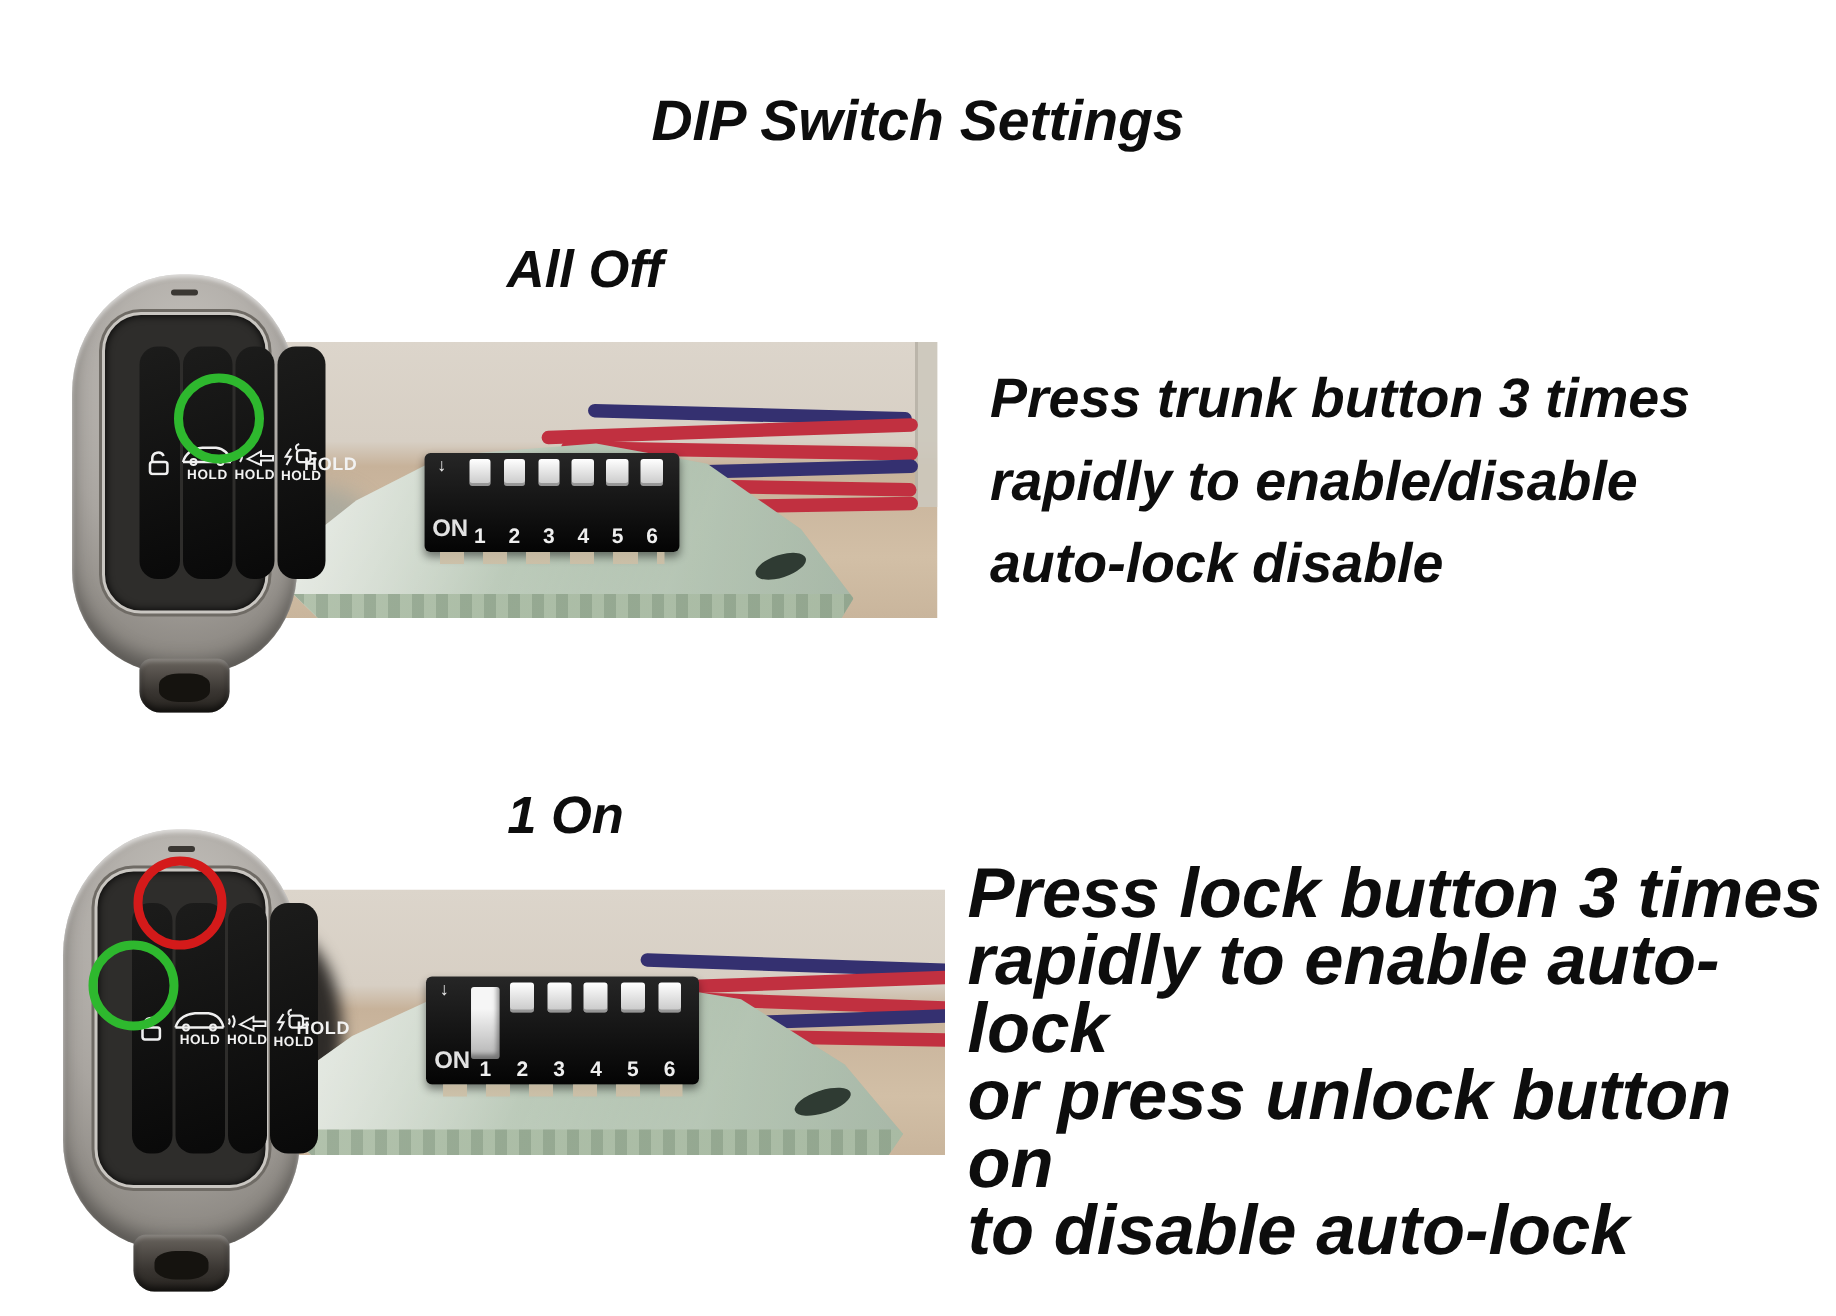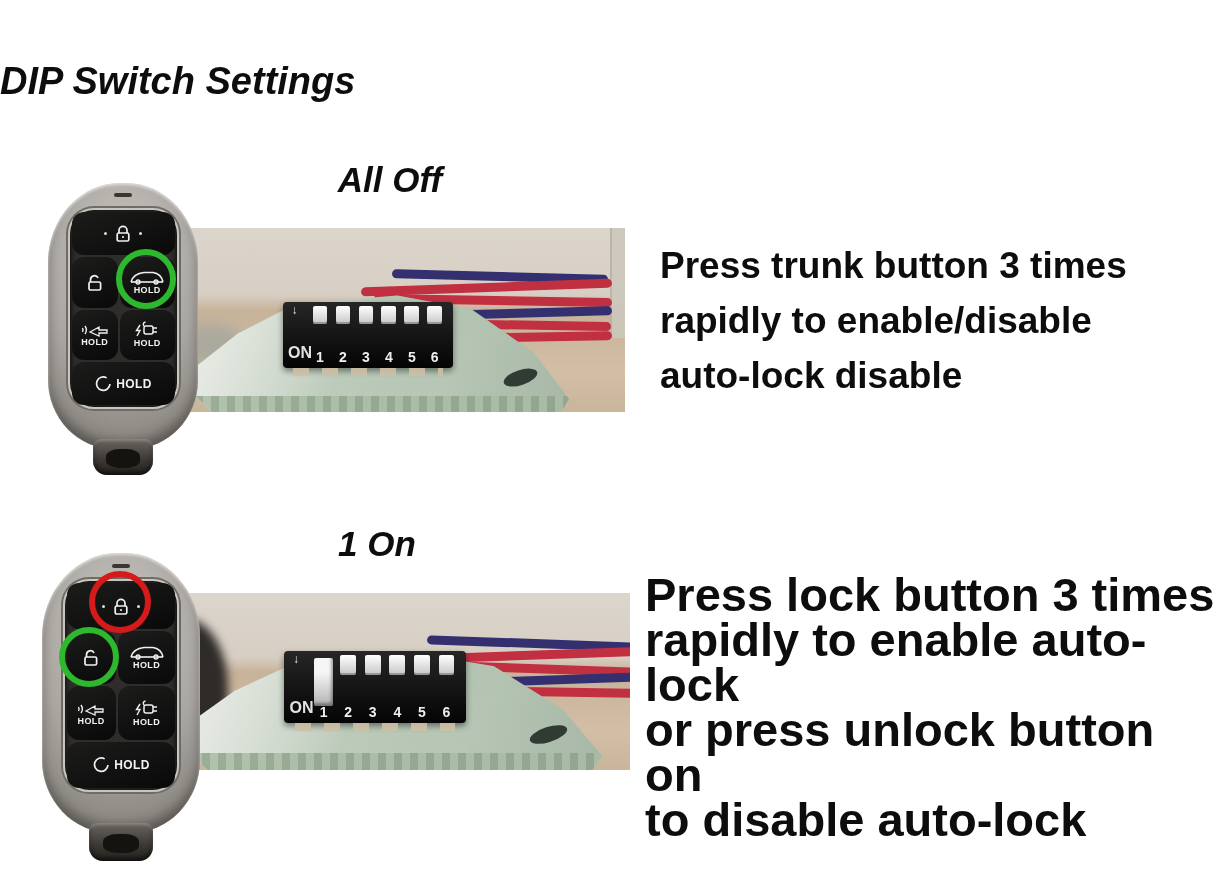--- a/index.html
+++ b/index.html
@@ -7,7 +7,7 @@
             font-family:"Liberation Sans", sans-serif; overflow:hidden; color:#0d0d0d; }
 
   
-  .title { position:absolute; top:60px; left:0; width:100%; 
+  .title { position:absolute; top:60px; left:0; width:100%; text-align:center;
            font-size:38px; font-weight:bold; font-style:italic; }
   .sec-label { position:absolute; font-size:35px; font-weight:bold; font-style:italic; text-align:center; }
   #label-a { left:230px; top:160px; width:320px; }

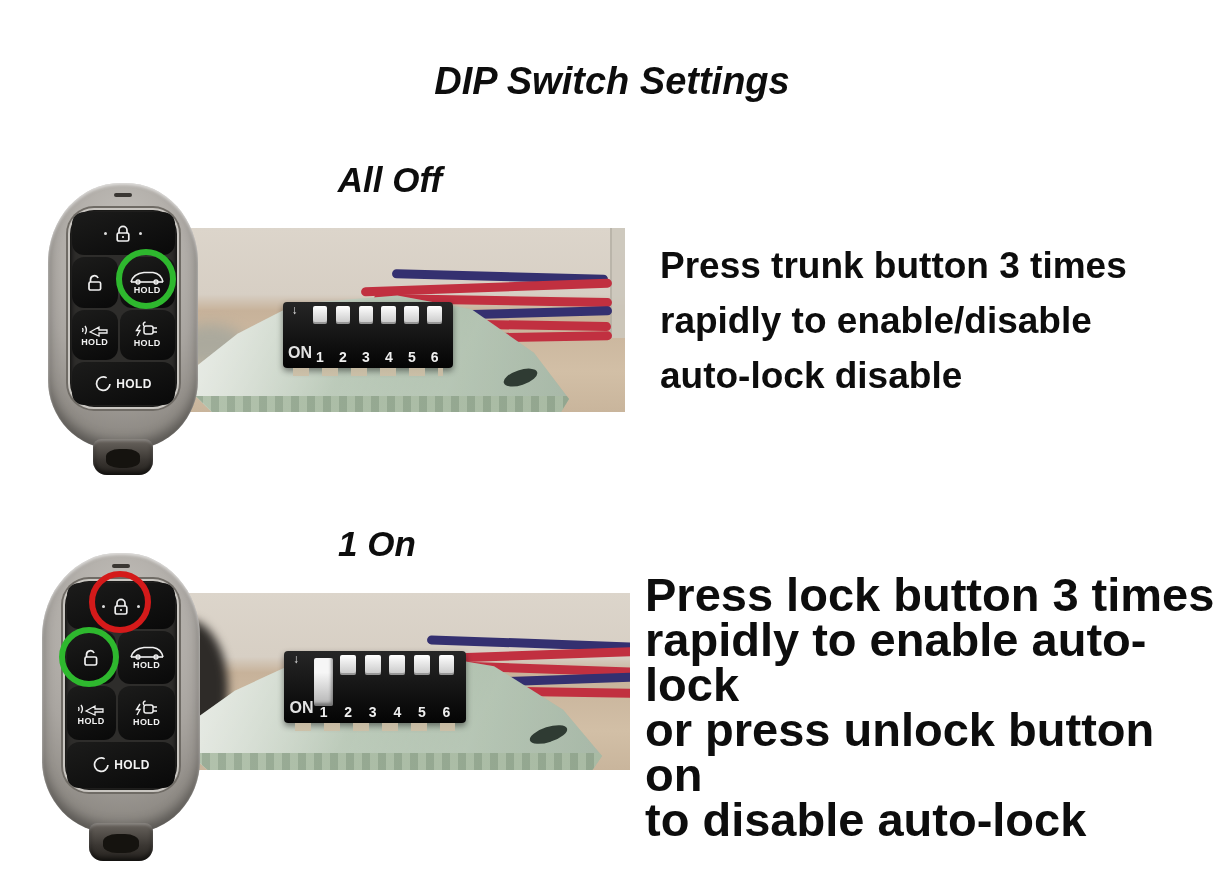--- a/index.html
+++ b/index.html
@@ -12,7 +12,7 @@
   .sec-label { position:absolute; font-size:35px; font-weight:bold; font-style:italic; text-align:center; }
   #label-a { left:230px; top:160px; width:320px; }
   #label-b { left:242px; top:524px; width:270px; }
-  .instr { position:absolute; font-weight:bold; }
+  .instr { position:absolute; font-weight:bold; font-style:italic; }
   #instr-a { left:660px; top:238px; font-size:37px; line-height:55px; }
   #instr-b { left:645px; top:572px; font-size:47px; line-height:45px; }
 

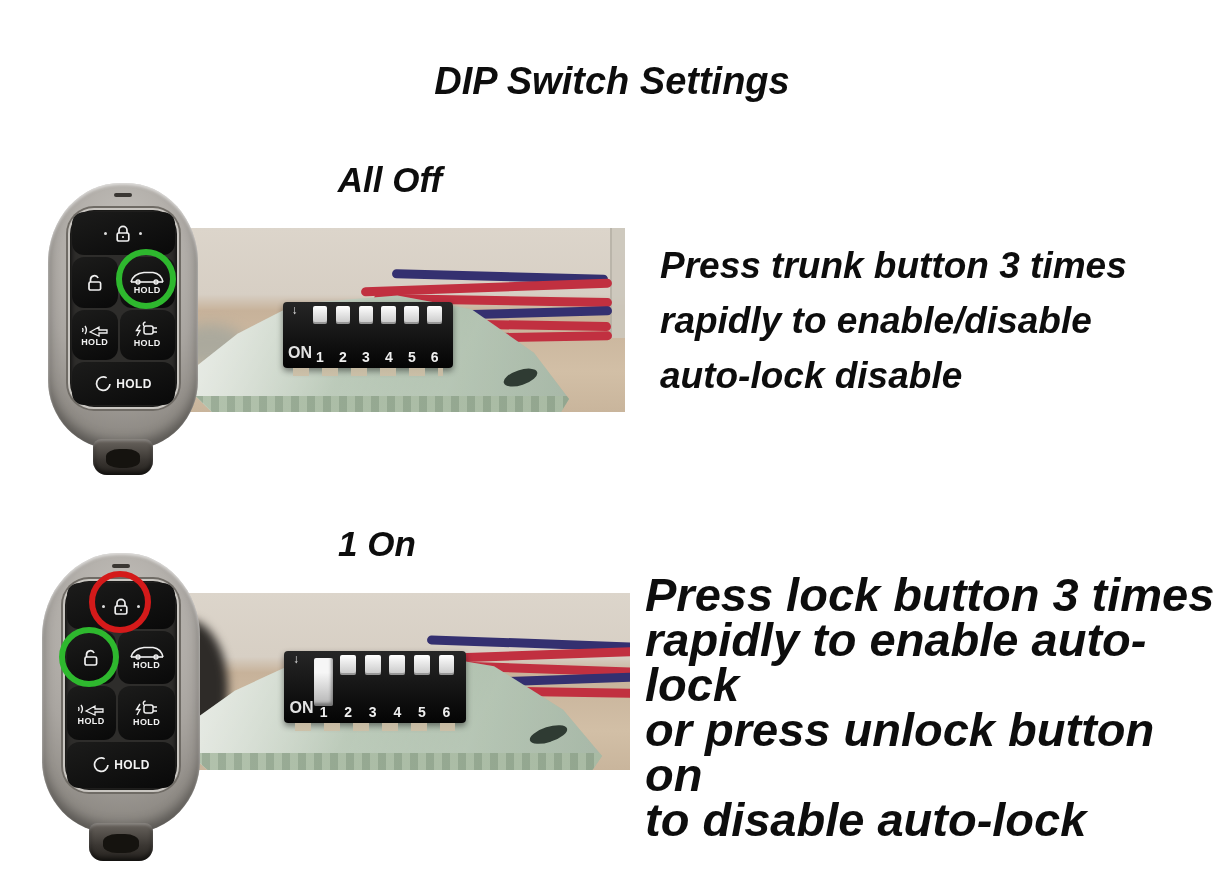--- a/index.html
+++ b/index.html
@@ -89,7 +89,7 @@
   .fob-panel { position:absolute; left:13%; right:13%; top:8.5%; height:69%;
       background:#2e2d2b; border-radius:26px; border:2px solid #c9c6c1;
       box-shadow:0 0 0 2px #6f6b65, inset 0 0 6px #000;
-      display:flex; flex-direction:column; padding:2px; gap:2px; box-sizing:border-box; }
+      display:flex; flex-direction:row; padding:21px; gap:2px; box-sizing:border-box; }
   .frow { display:flex; gap:2px; flex:53; min-height:0; }
   .fbtn { background:linear-gradient(160deg,#1c1c1b,#090909); border-radius:12px;
       display:flex; align-items:center; justify-content:center; flex-direction:column;

